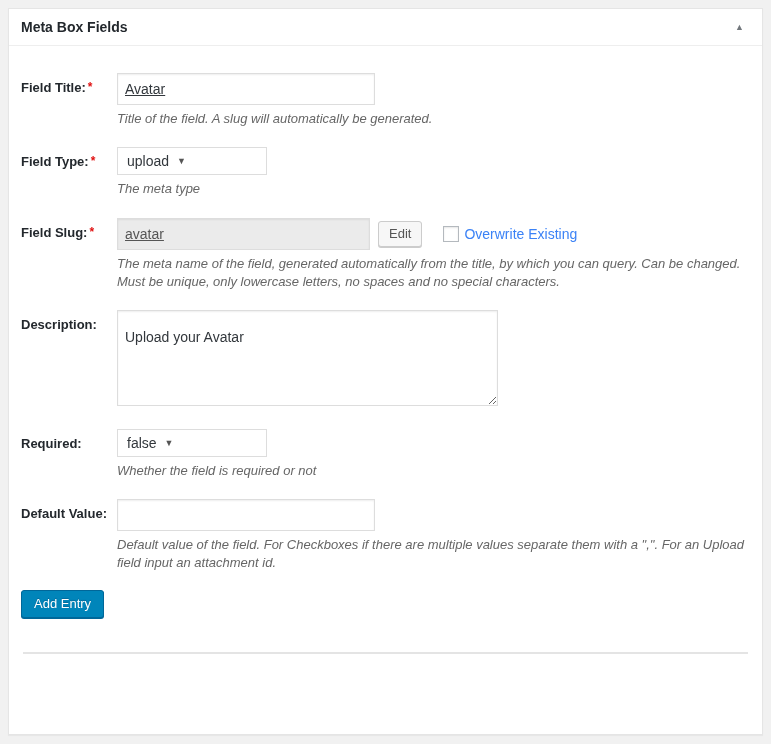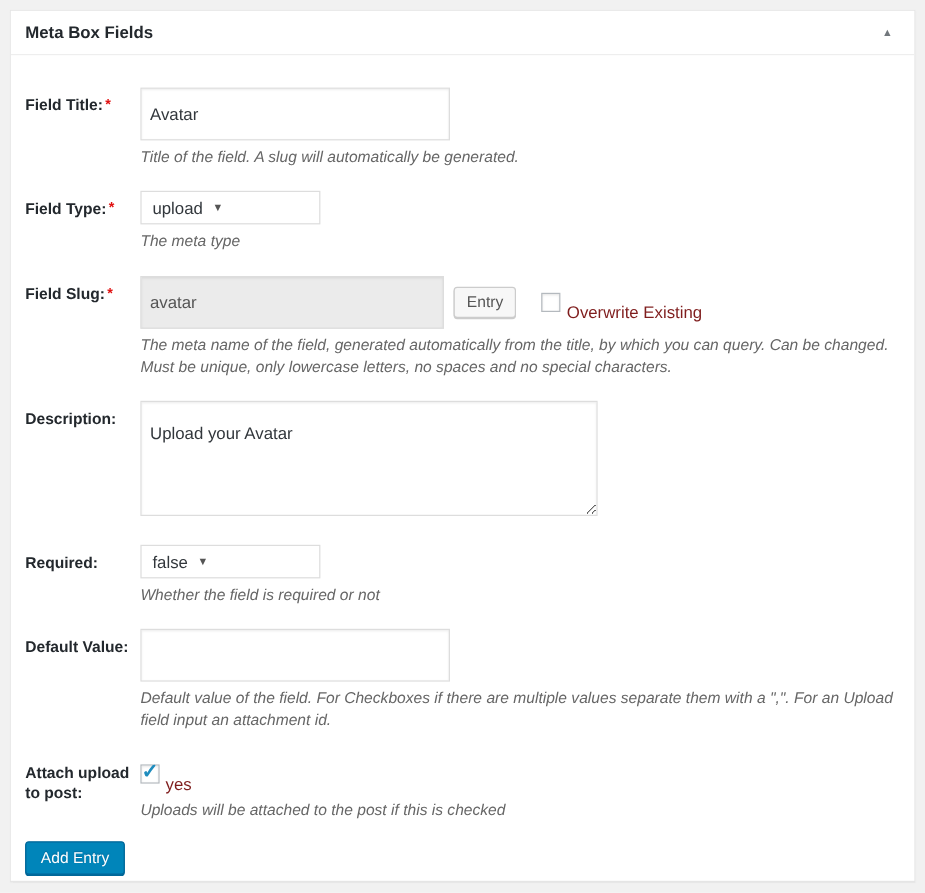--- a/index.html
+++ b/index.html
@@ -54,7 +54,7 @@
     border-radius: 0;
     outline: none;
   }
-  input.text { width: 258px; height: 44px; }
+  input.text { width: 258px; height: 32px; text-decoration: underline; }
   input.text.slug { width: 253px; background: #ebebeb; color: #555; }
   .textarea-field { width: 381px; height: 96px; resize: both; padding: 18px 7px; }
   .select-box {

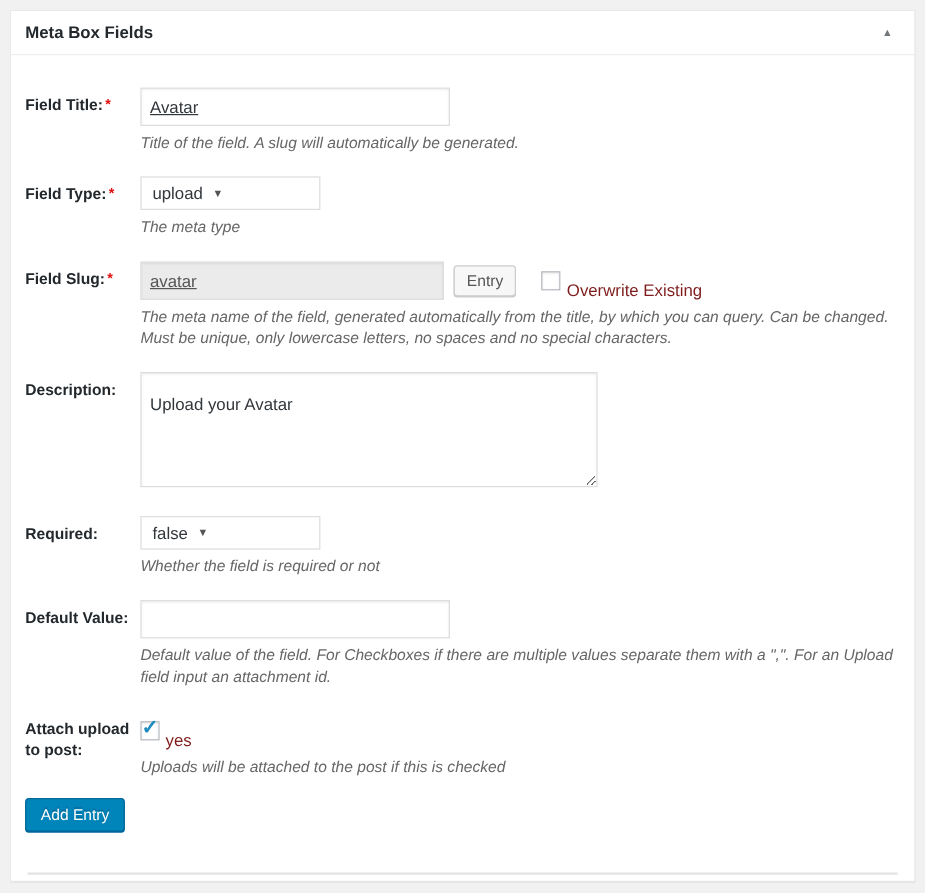--- a/index.html
+++ b/index.html
@@ -148,7 +148,7 @@
         <div class="row-control">
           <div class="inline-controls">
             <input class="text slug" type="text" readonly="" value="avatar" style="">
-            <button class="button-secondary">Entry</button>
+            <button class="button-secondary">Edit</button>
             <span class="checkbox-group">
               <span class="checkbox"></span>
               <span class="checkbox-label">Overwrite Existing</span>

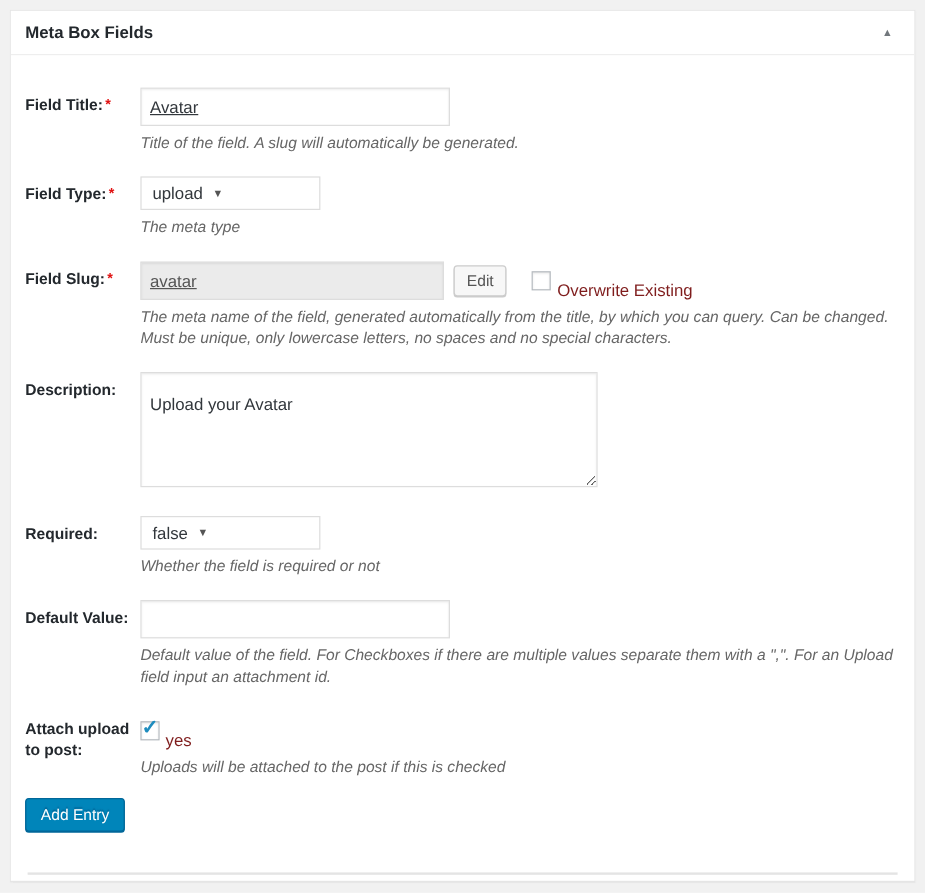--- a/index.html
+++ b/index.html
@@ -90,7 +90,7 @@
     position: absolute; left: 0px; top: -4px;
     color: #1e8cbe; font-size: 17px; font-weight: bold; line-height: 1;
   }
-  .checkbox-label { font-size: 14px; color: #7f1d1d; margin-left: 5px; margin-top: 16px; }
+  .checkbox-label { font-size: 14px; color: #3b82f6; margin-left: 5px; }
   .checkbox-group { display: inline-flex; align-items: center; margin-left: 21px; }
   .button-primary {
     margin-top: 17px;

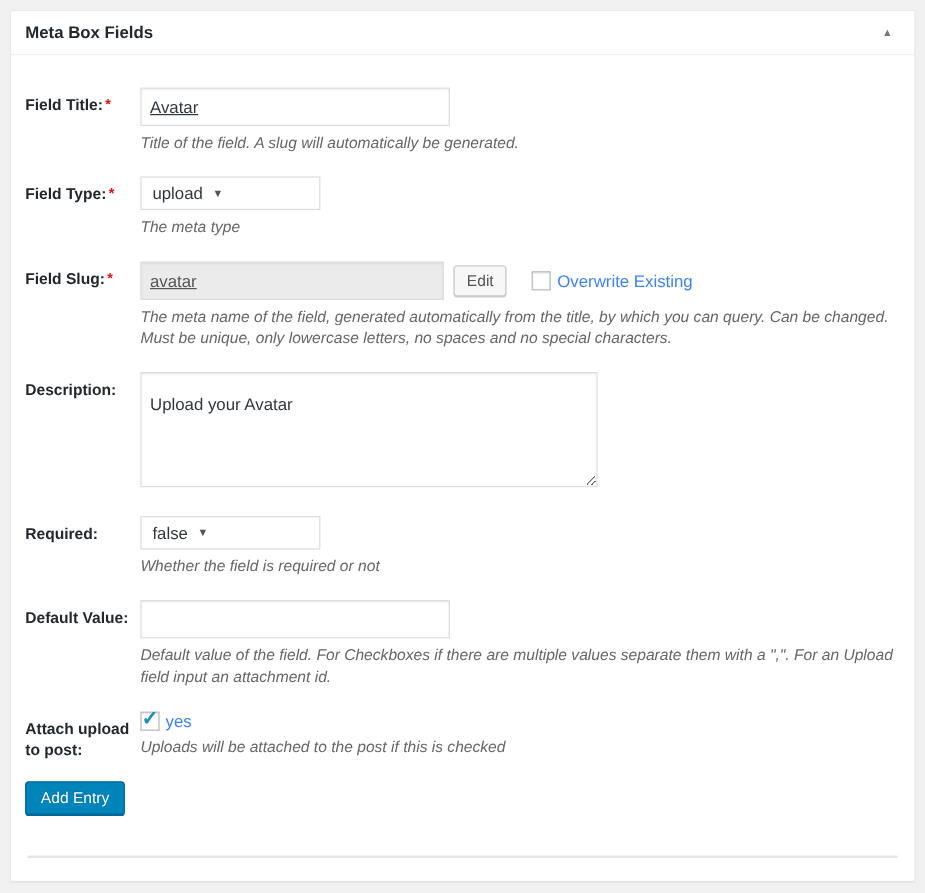--- a/index.html
+++ b/index.html
@@ -188,18 +188,6 @@
       </div>
 
       
-      <div class="form-row">
-        <div class="row-label"><span>Attach upload to post:</span></div>
-        <div class="row-control">
-          <div class="inline-controls">
-            <span class="checkbox">
-                <span class="checkmark">✓</span>
-              </span>
-            <span class="checkbox-label">yes</span>
-          </div>
-          <div class="help">Uploads will be attached to the post if this is checked</div>
-        </div>
-      </div>
 
       
       <button class="button-primary">Add Entry</button>

